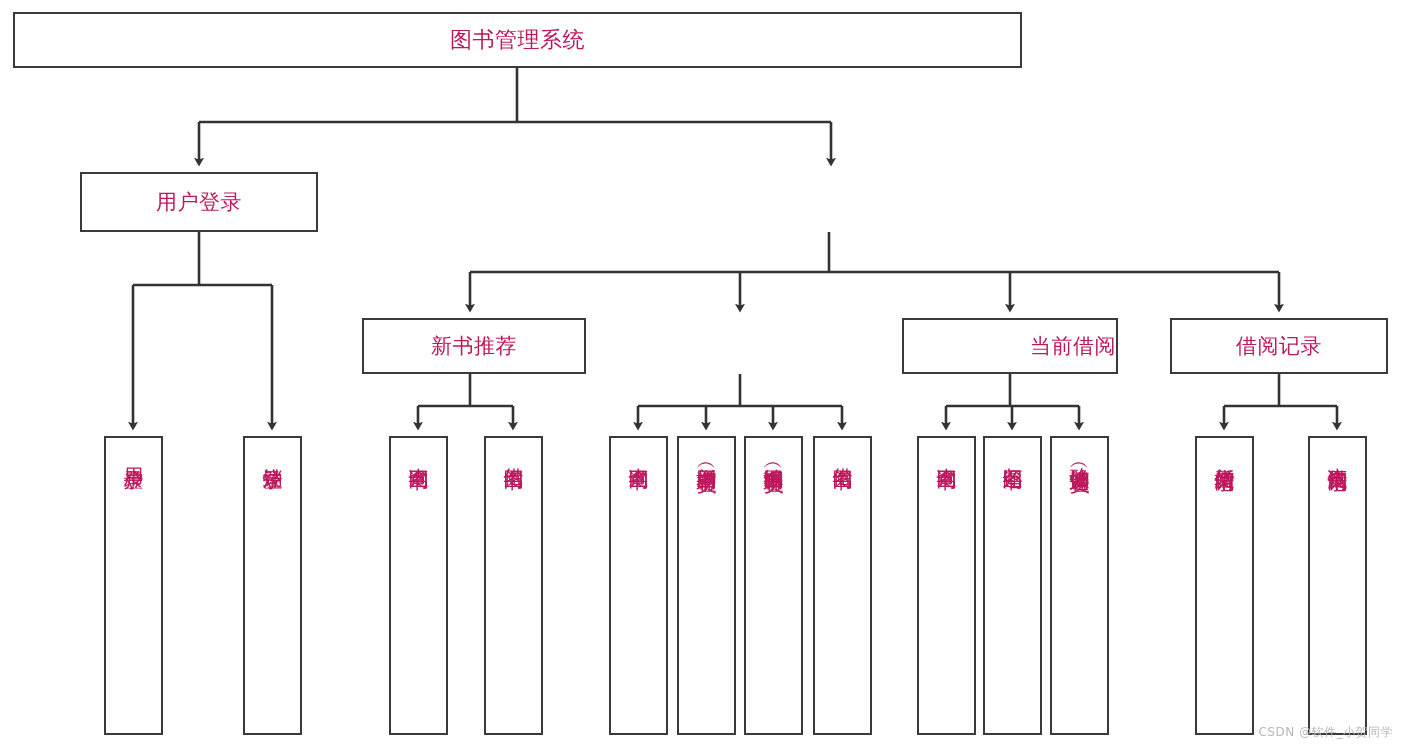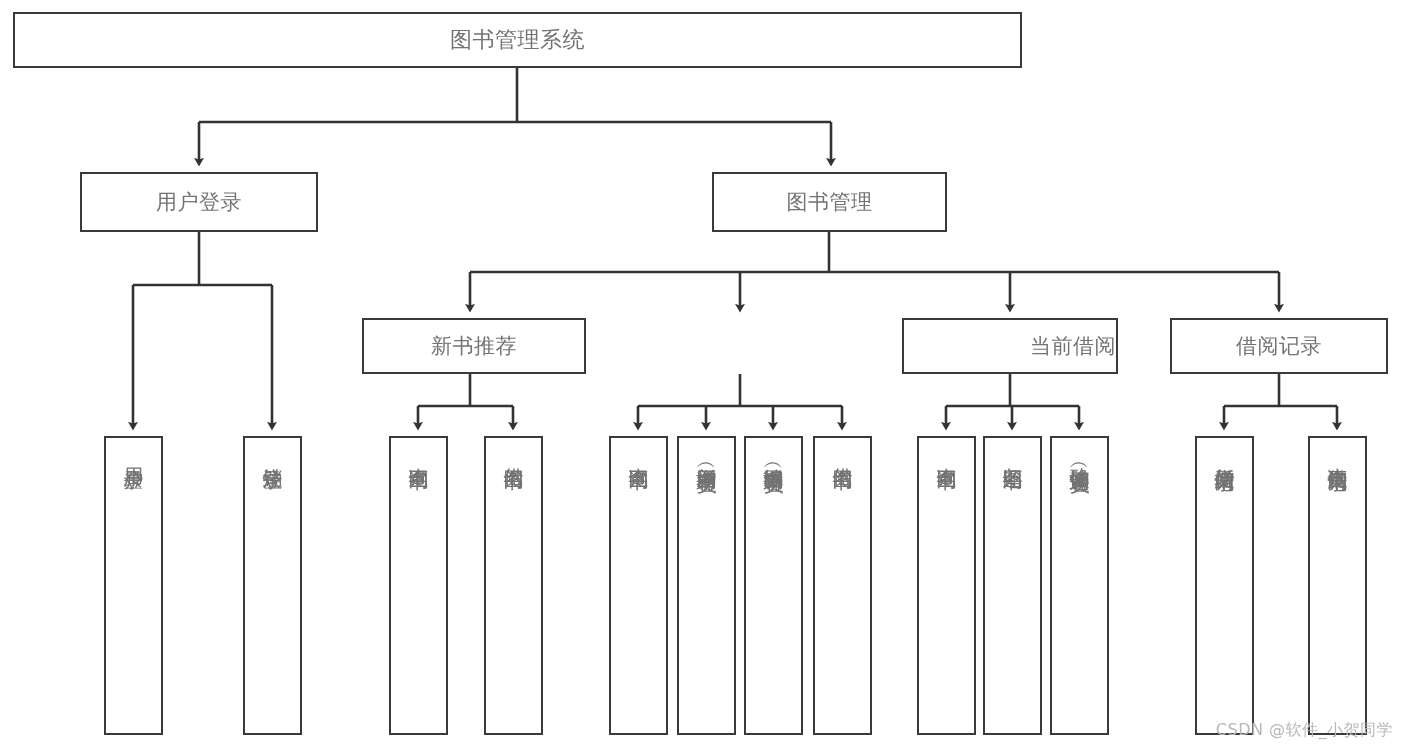--- a/index.html
+++ b/index.html
@@ -33,7 +33,7 @@
     display: flex;
     align-items: center;
     justify-content: center;
-    color: #737373;
+    color: #be185d;
   }
   .node .label {
     display: block;

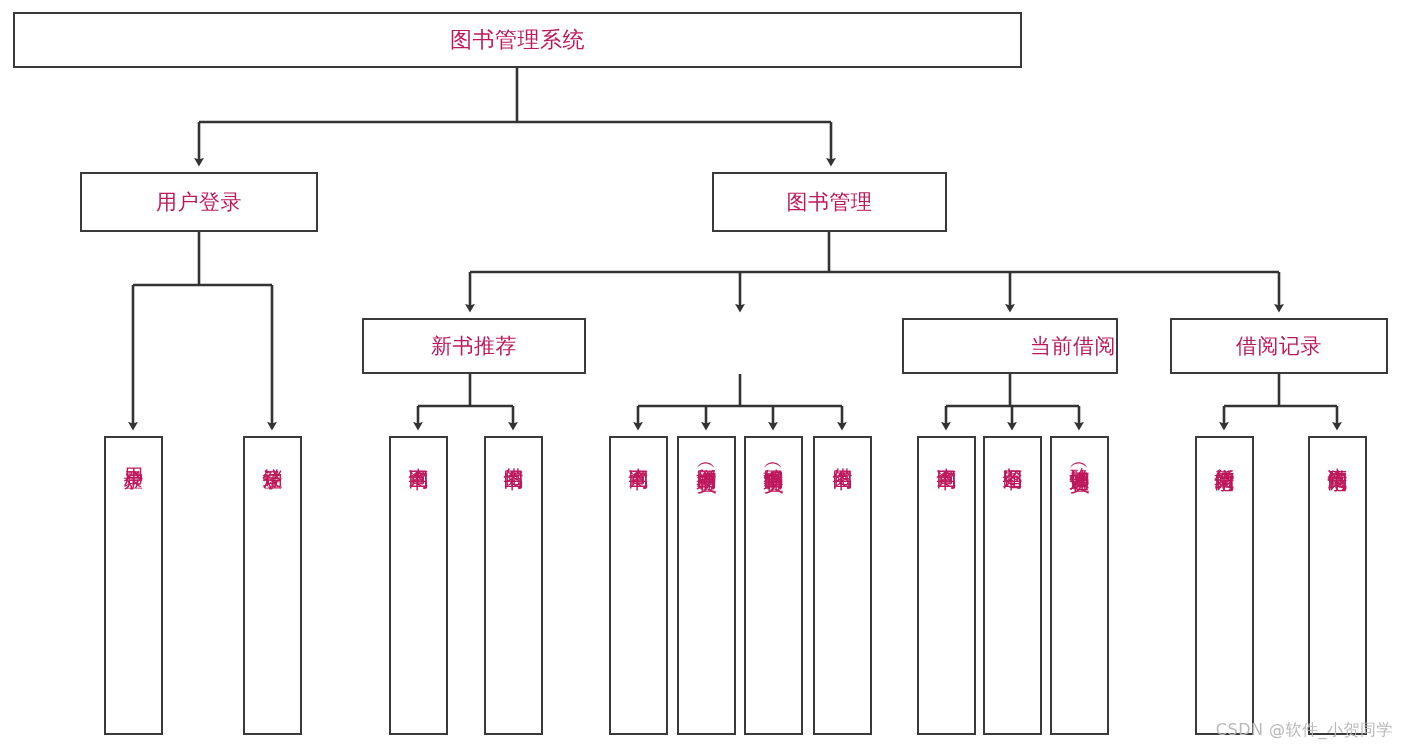--- a/index.html
+++ b/index.html
@@ -135,9 +135,6 @@
   <div class="node horiz" style="left:80px; top:172px; width:238px; height:60px;">
     <span class="label">用户登录</span>
   </div>
-  <div class="node horiz" style="left:712px; top:172px; width:235px; height:60px;">
-    <span class="label">图书管理</span>
-  </div>
 
   <div class="node horiz" style="left:362px; top:318px; width:224px; height:56px;">
     <span class="label">新书推荐</span>

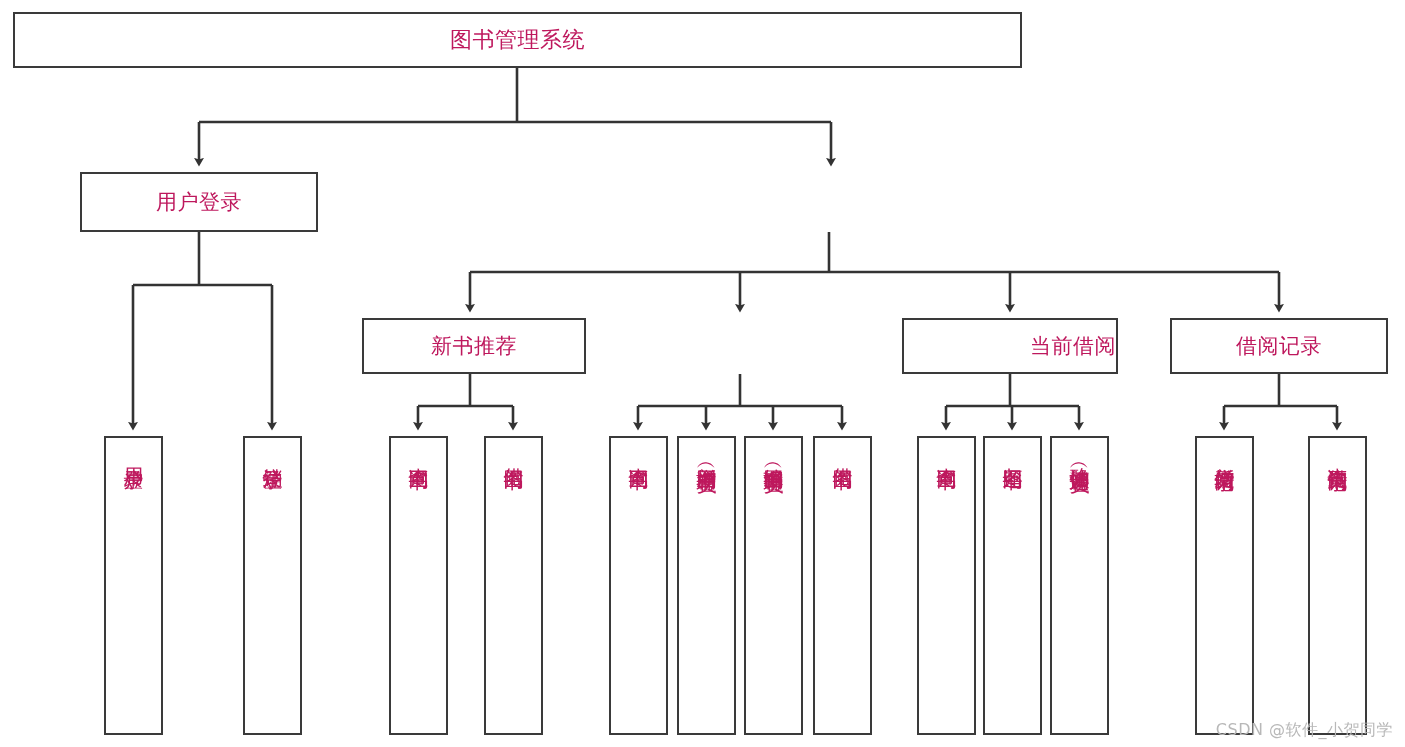--- a/index.html
+++ b/index.html
@@ -67,7 +67,7 @@
     position: absolute;
     right: 12px;
     bottom: 6px;
-    font-size: 16px;
+    font-size: 12px;
     color: #b8b8b8;
     letter-spacing: 0.5px;
     user-select: none;

